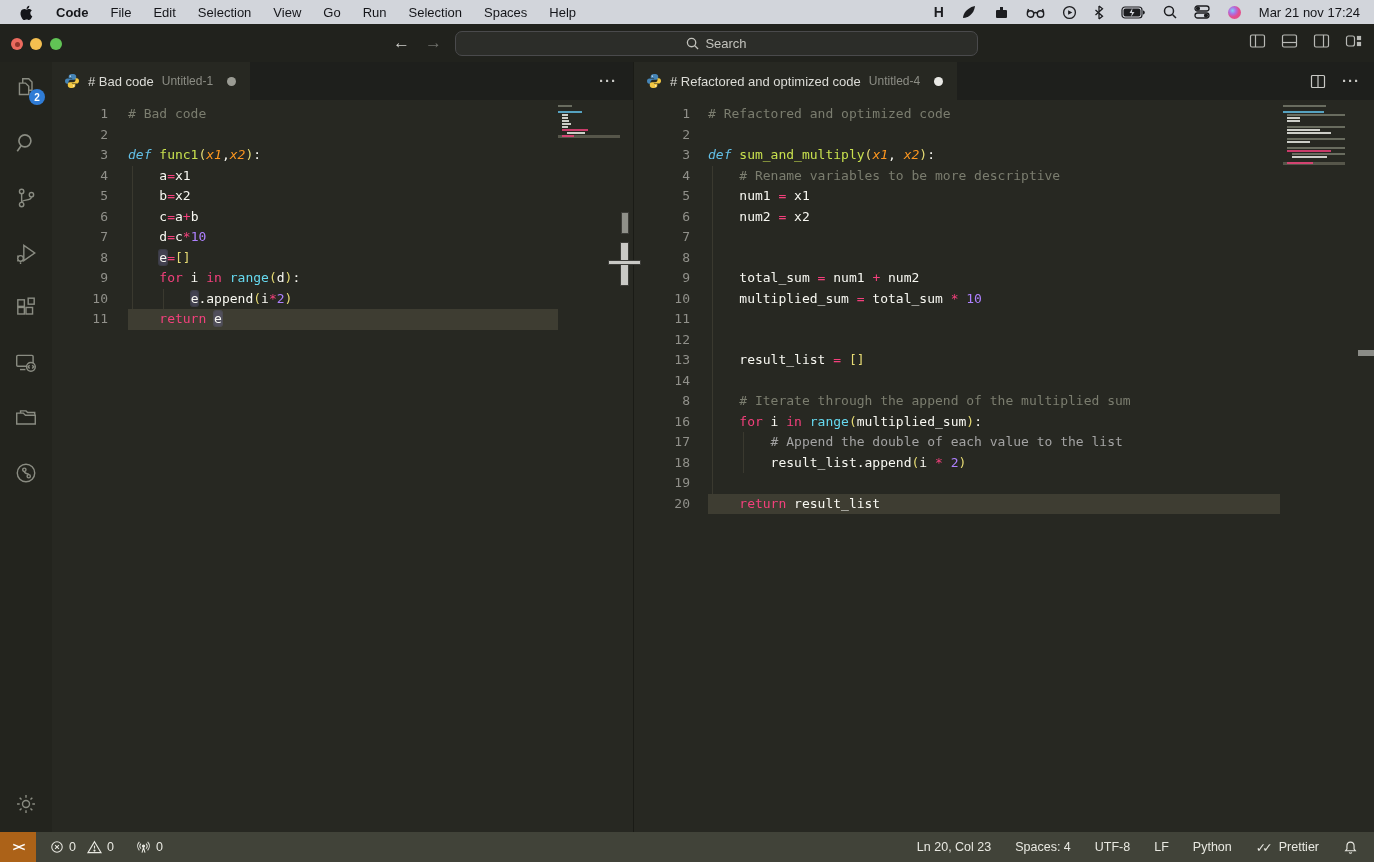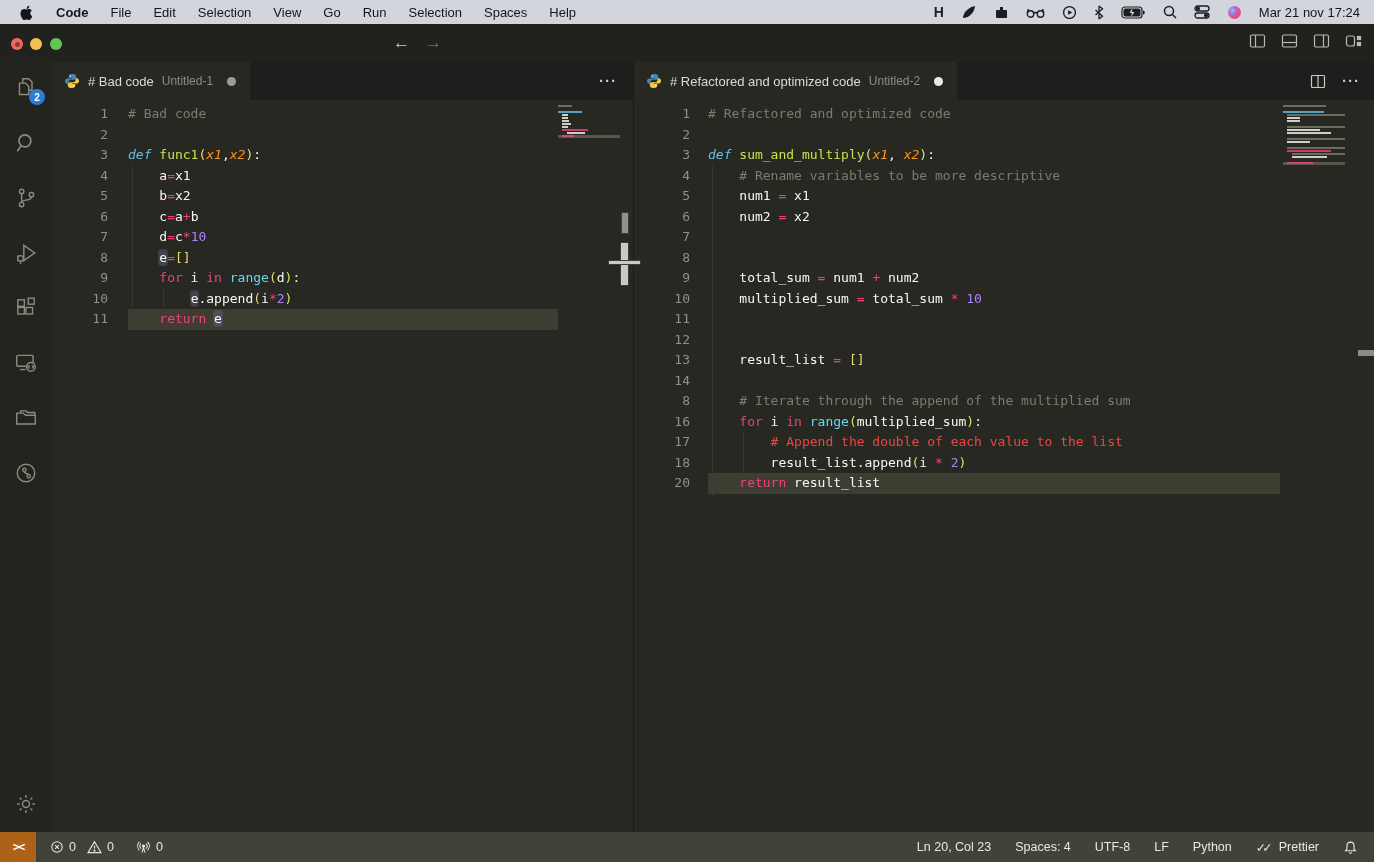--- a/index.html
+++ b/index.html
@@ -220,6 +220,13 @@
   <span class="tl-dot tl-green"></span>
   <span class="nav-arrow nav-back">←</span>
   <span class="nav-arrow nav-fwd">→</span>
+  <div class="searchbox">
+    <svg width="13" height="13" viewBox="0 0 14 14" fill="none" stroke="#c2c2bc" stroke-width="1.4">
+        <circle cx="6" cy="6" r="4.5"></circle>
+        <path d="M9.5 9.5 13 13"></path>
+      </svg>
+    <span>Search</span>
+  </div>
   <div class="layout-icons">
     <svg width="17" height="16" viewBox="0 0 17 16" fill="none" stroke="#b9bab6" stroke-width="1.2">
         <rect x="1.5" y="2" width="14" height="12" rx="1.5"></rect>

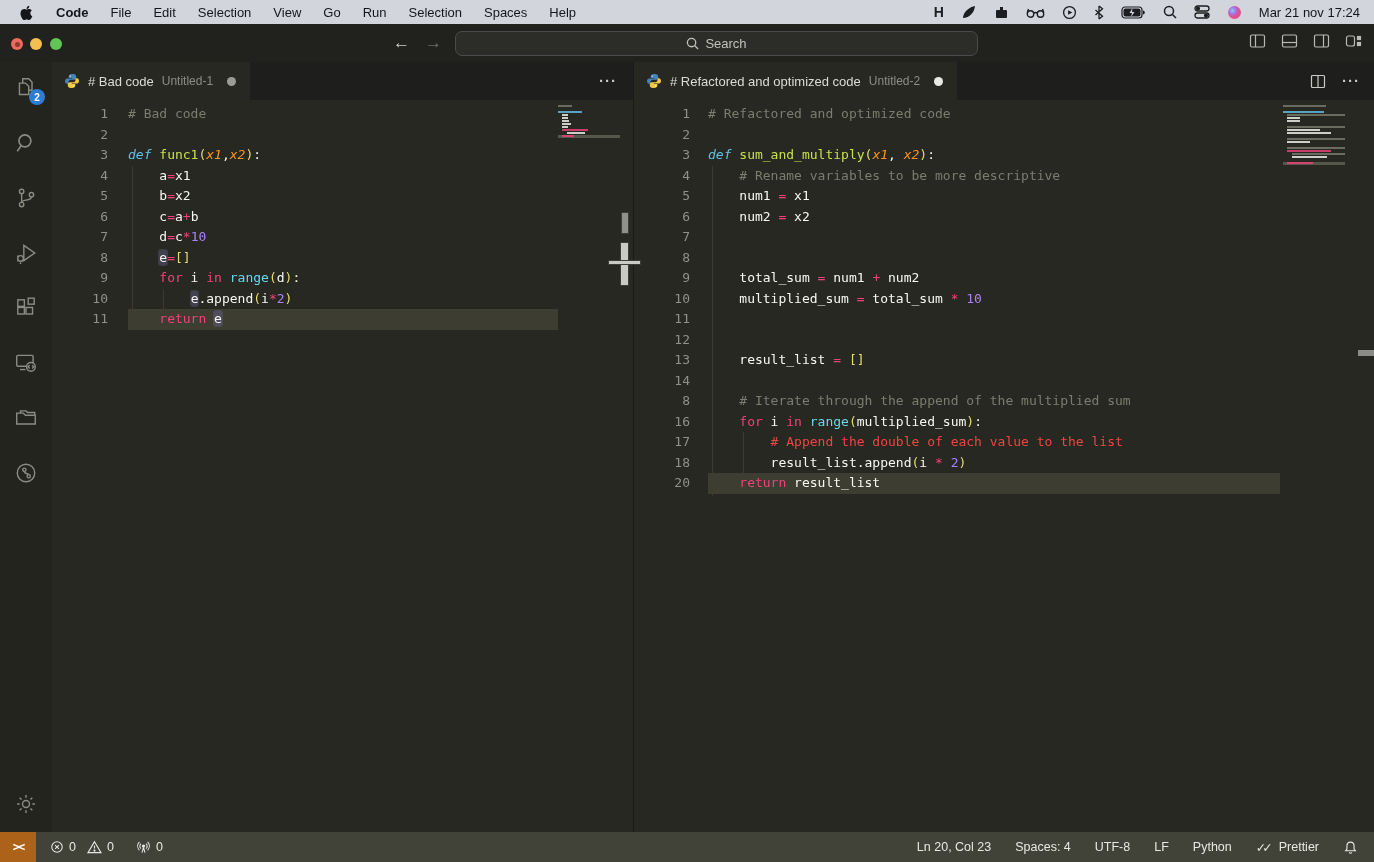--- a/index.html
+++ b/index.html
@@ -392,7 +392,7 @@
           <circle fill="#fff" cx="9.7" cy="12.9" r=".7"></circle>
         </svg>
       <span class="tab-title"># Refactored and optimized code</span>
-      <span class="tab-sub">Untitled-2</span>
+      <span class="tab-sub">Untitled-4</span>
       <span class="tab-dot dot-white"></span>
     </div>
     <div class="tab-actions tab-actions-right">

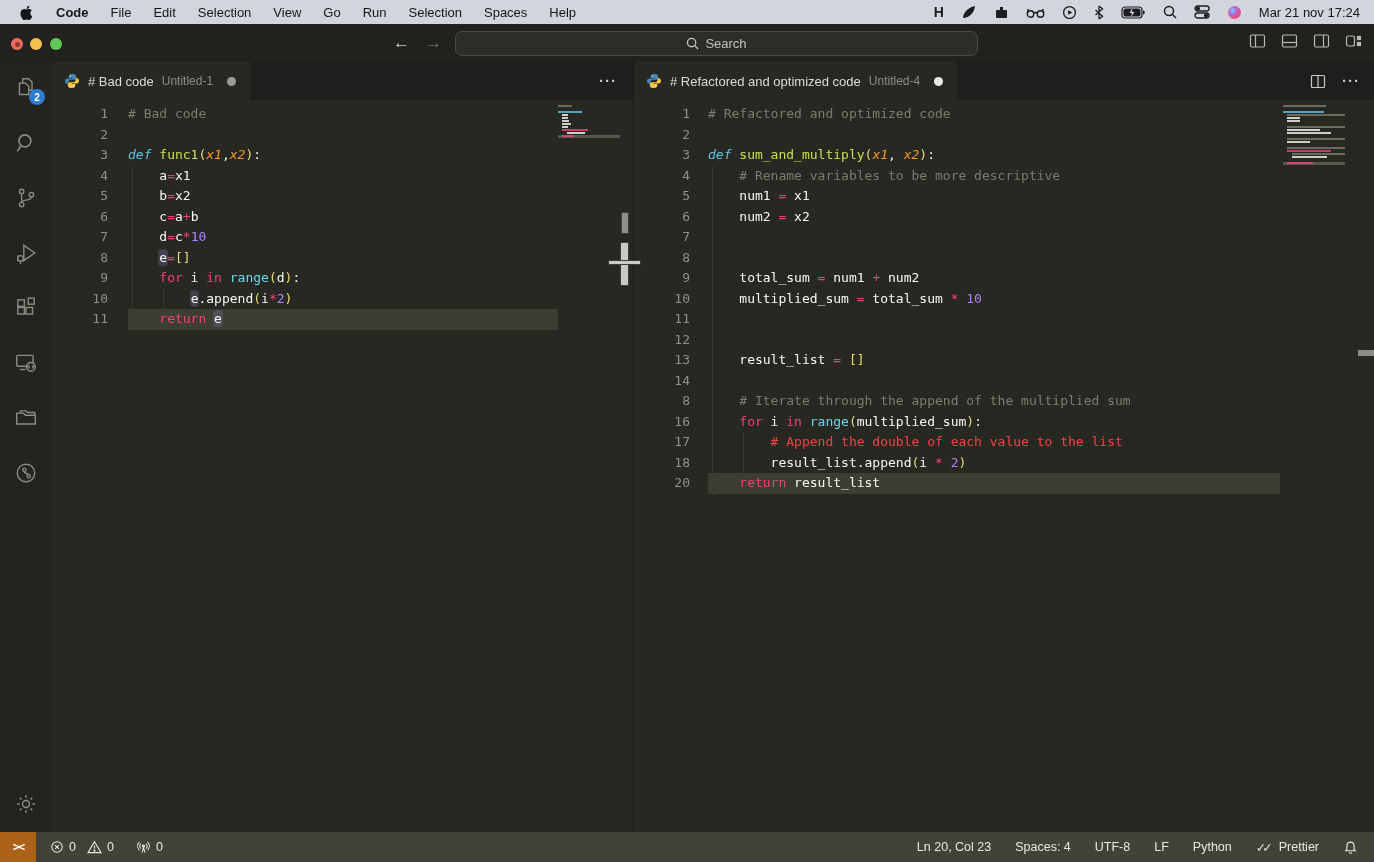--- a/index.html
+++ b/index.html
@@ -423,7 +423,7 @@
         <div class="code-line"><span class="line-num">14</span><span class="line-content"></span></div>
         <div class="code-line"><span class="line-num">8</span><span class="line-content"><span style="color: rgb(123, 125, 111);">    # Iterate through the append of the multiplied sum</span></span></div>
         <div class="code-line"><span class="line-num">16</span><span class="line-content"><span style="color: rgb(243, 64, 124);">    for</span><span style="color: rgb(248, 248, 242);"> i </span><span style="color: rgb(243, 64, 124);">in</span><span style="color: rgb(248, 248, 242);"> </span><span style="color: rgb(102, 217, 239);">range</span><span style="color: rgb(230, 219, 116);">(</span><span style="color: rgb(248, 248, 242);">multiplied_sum</span><span style="color: rgb(230, 219, 116);">)</span><span style="color: rgb(248, 248, 242);">:</span></span></div>
-        <div class="code-line"><span class="line-num">17</span><span class="line-content"><span style="color: #ef4444;">        # Append the double of each value to the list</span></span></div>
+        <div class="code-line"><span class="line-num">17</span><span class="line-content"><span style="color: #a3a3a3;">        # Append the double of each value to the list</span></span></div>
         <div class="code-line"><span class="line-num">18</span><span class="line-content"><span style="color: rgb(248, 248, 242);">        result_list.append</span><span style="color: rgb(230, 219, 116);">(</span><span style="color: rgb(248, 248, 242);">i </span><span style="color: rgb(243, 64, 124);">*</span><span style="color: rgb(248, 248, 242);"> </span><span style="color: rgb(174, 129, 255);">2</span><span style="color: rgb(230, 219, 116);">)</span></span></div>
         <div class="code-line active"><span class="line-num">20</span><span class="line-content"><span style="color: rgb(243, 64, 124);">    return</span><span style="color: rgb(248, 248, 242);"> result_list</span></span></div>
       </div>

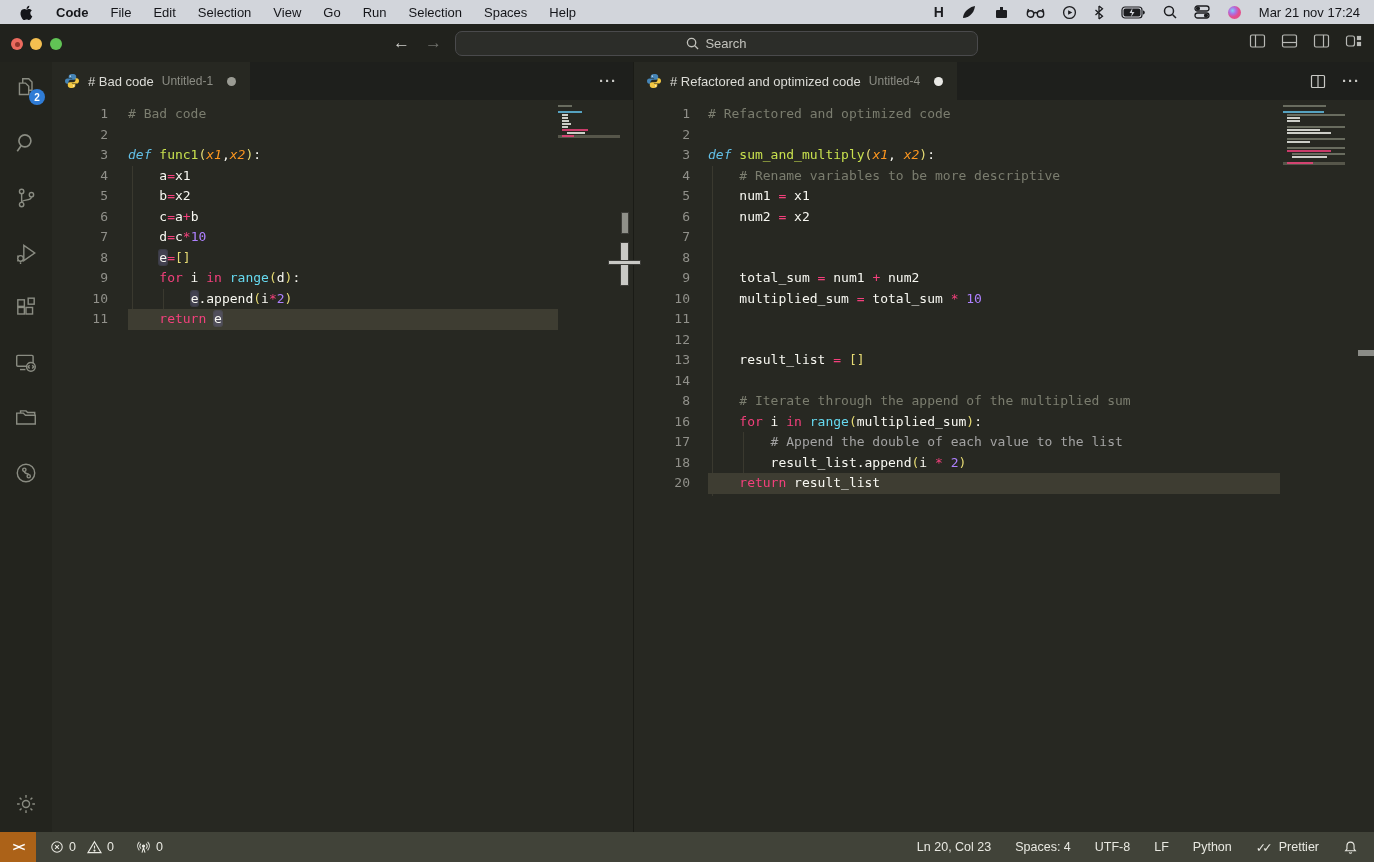--- a/index.html
+++ b/index.html
@@ -425,6 +425,7 @@
         <div class="code-line"><span class="line-num">16</span><span class="line-content"><span style="color: rgb(243, 64, 124);">    for</span><span style="color: rgb(248, 248, 242);"> i </span><span style="color: rgb(243, 64, 124);">in</span><span style="color: rgb(248, 248, 242);"> </span><span style="color: rgb(102, 217, 239);">range</span><span style="color: rgb(230, 219, 116);">(</span><span style="color: rgb(248, 248, 242);">multiplied_sum</span><span style="color: rgb(230, 219, 116);">)</span><span style="color: rgb(248, 248, 242);">:</span></span></div>
         <div class="code-line"><span class="line-num">17</span><span class="line-content"><span style="color: #a3a3a3;">        # Append the double of each value to the list</span></span></div>
         <div class="code-line"><span class="line-num">18</span><span class="line-content"><span style="color: rgb(248, 248, 242);">        result_list.append</span><span style="color: rgb(230, 219, 116);">(</span><span style="color: rgb(248, 248, 242);">i </span><span style="color: rgb(243, 64, 124);">*</span><span style="color: rgb(248, 248, 242);"> </span><span style="color: rgb(174, 129, 255);">2</span><span style="color: rgb(230, 219, 116);">)</span></span></div>
+        <div class="code-line"><span class="line-num">19</span><span class="line-content"></span></div>
         <div class="code-line active"><span class="line-num">20</span><span class="line-content"><span style="color: rgb(243, 64, 124);">    return</span><span style="color: rgb(248, 248, 242);"> result_list</span></span></div>
       </div>
     <div class="minimap minimap-right">

